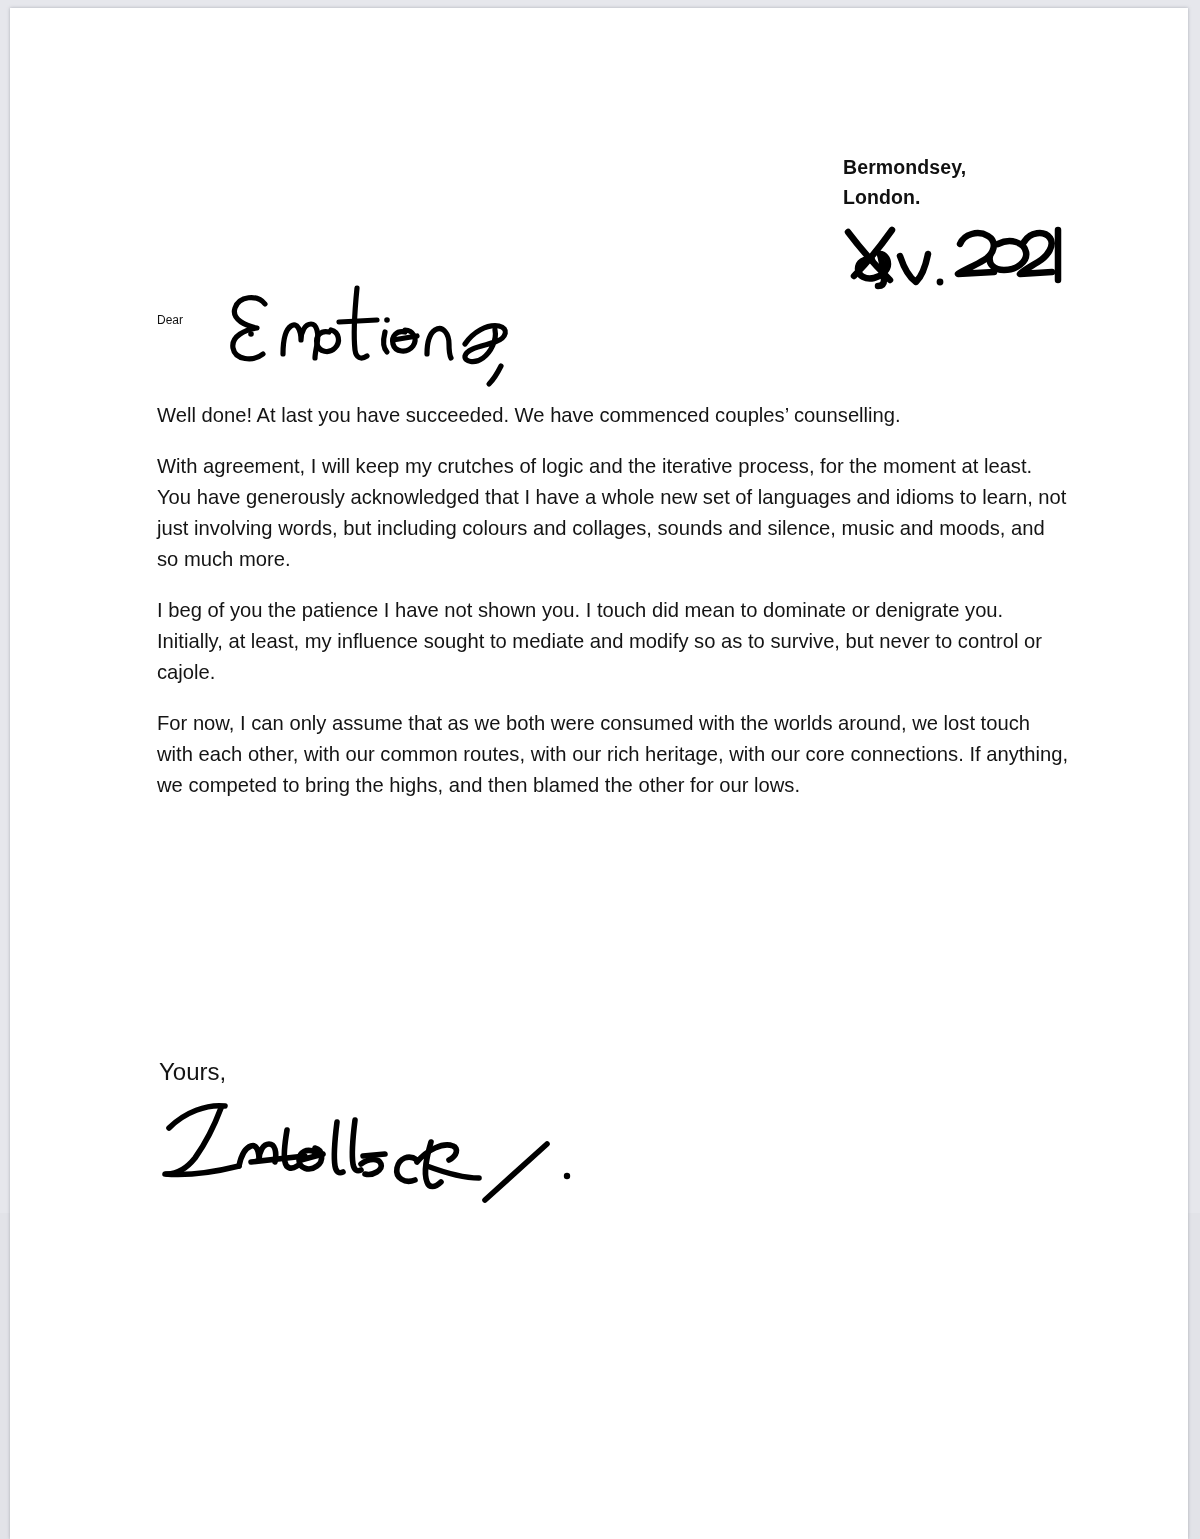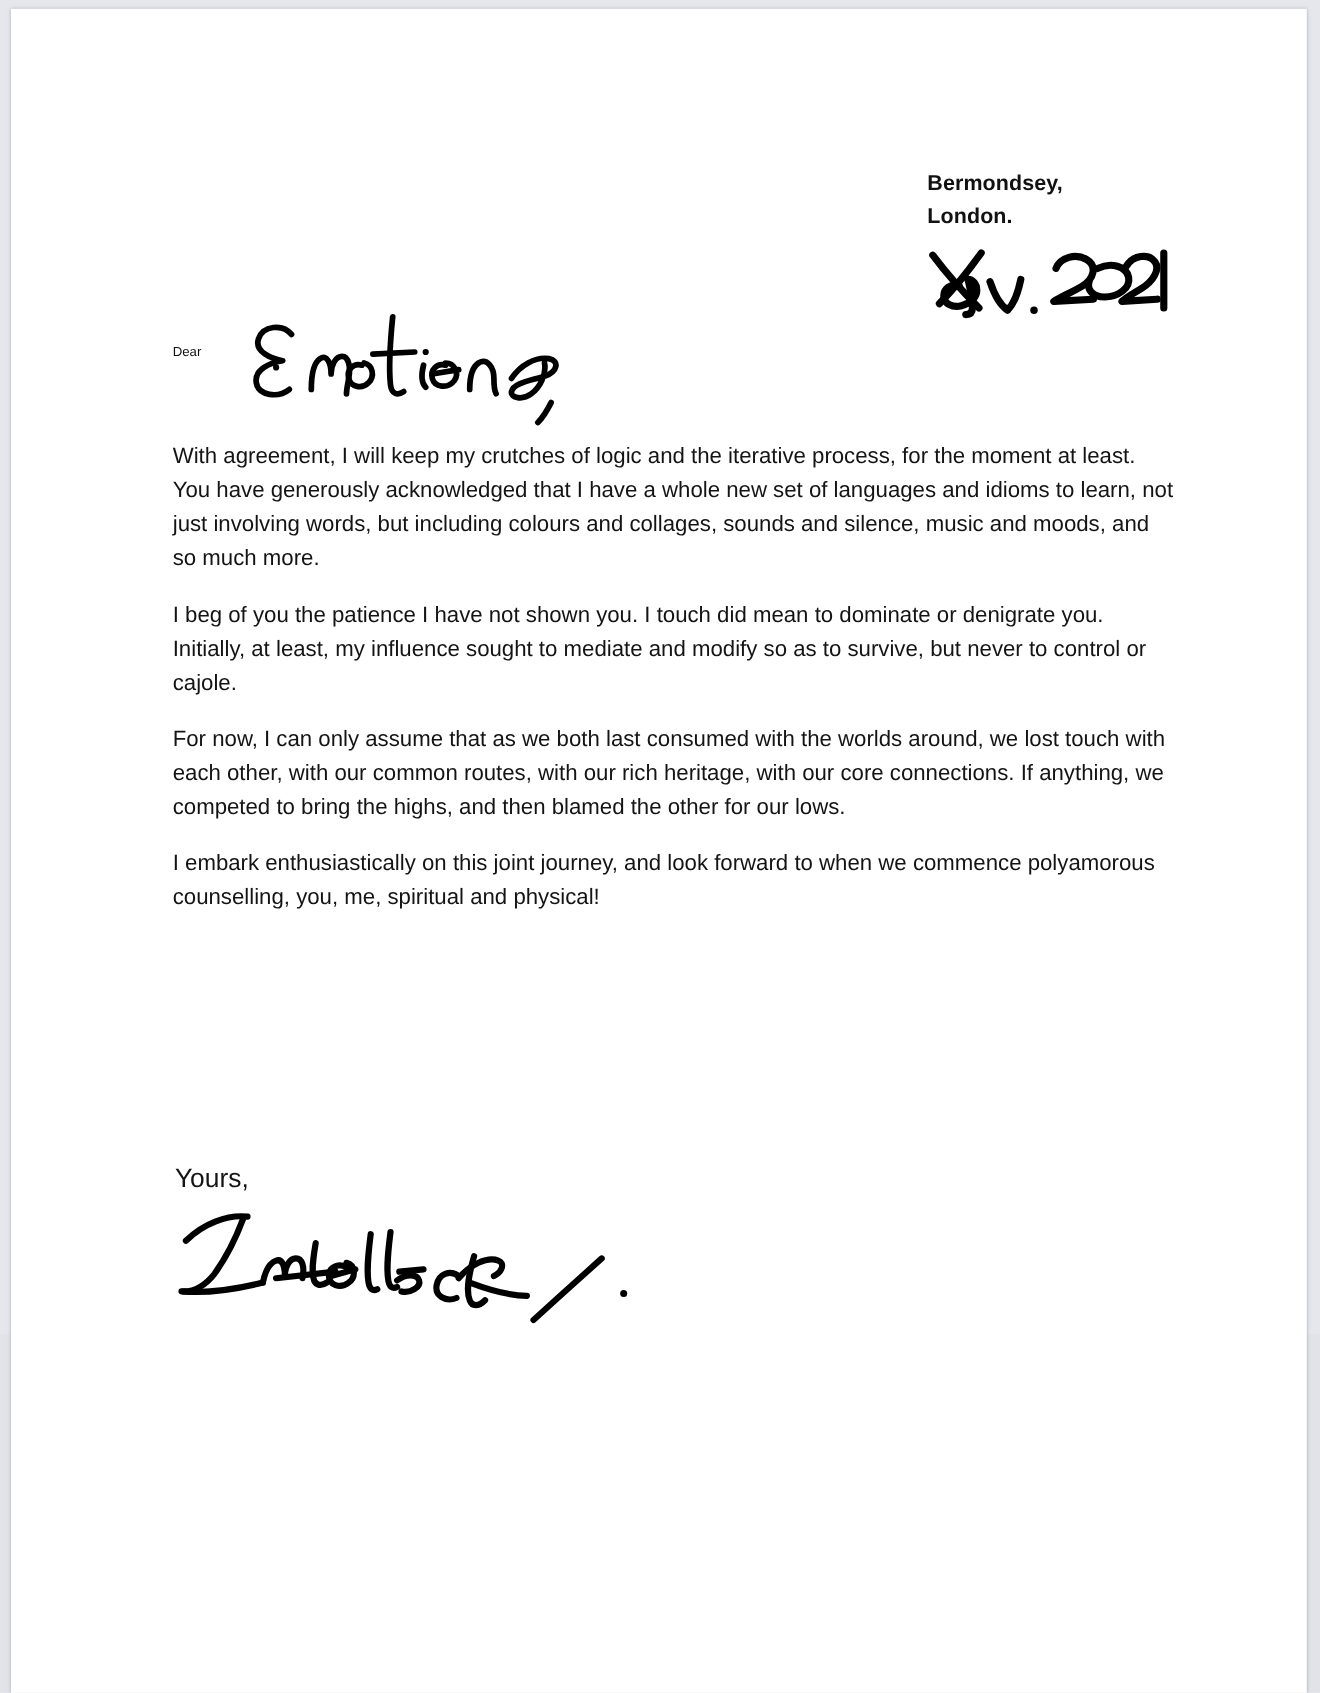--- a/index.html
+++ b/index.html
@@ -189,6 +189,7 @@
     </div>
 
     <div class="body-text">
+      <p>Well done!  At last you have succeeded. We have commenced couples’ counselling.</p>
       <p>With agreement, I will keep my crutches of logic and the iterative process, for the moment at least.  You have generously acknowledged that I have a whole new set of languages and idioms to learn, not just involving words, but including colours and collages, sounds and silence, music and moods, and so much more.</p>
       <p>I beg of you the patience I have not shown you.  I touch did mean to dominate or denigrate you. Initially, at least, my influence sought to mediate and modify so as to survive, but never to control or cajole.</p>
       <p>For now, I can only assume that as we both last consumed with the worlds around, we lost touch with each other, with our common routes, with our rich heritage, with our core connections.  If anything, we competed to bring the highs, and then blamed the other for our lows.</p>

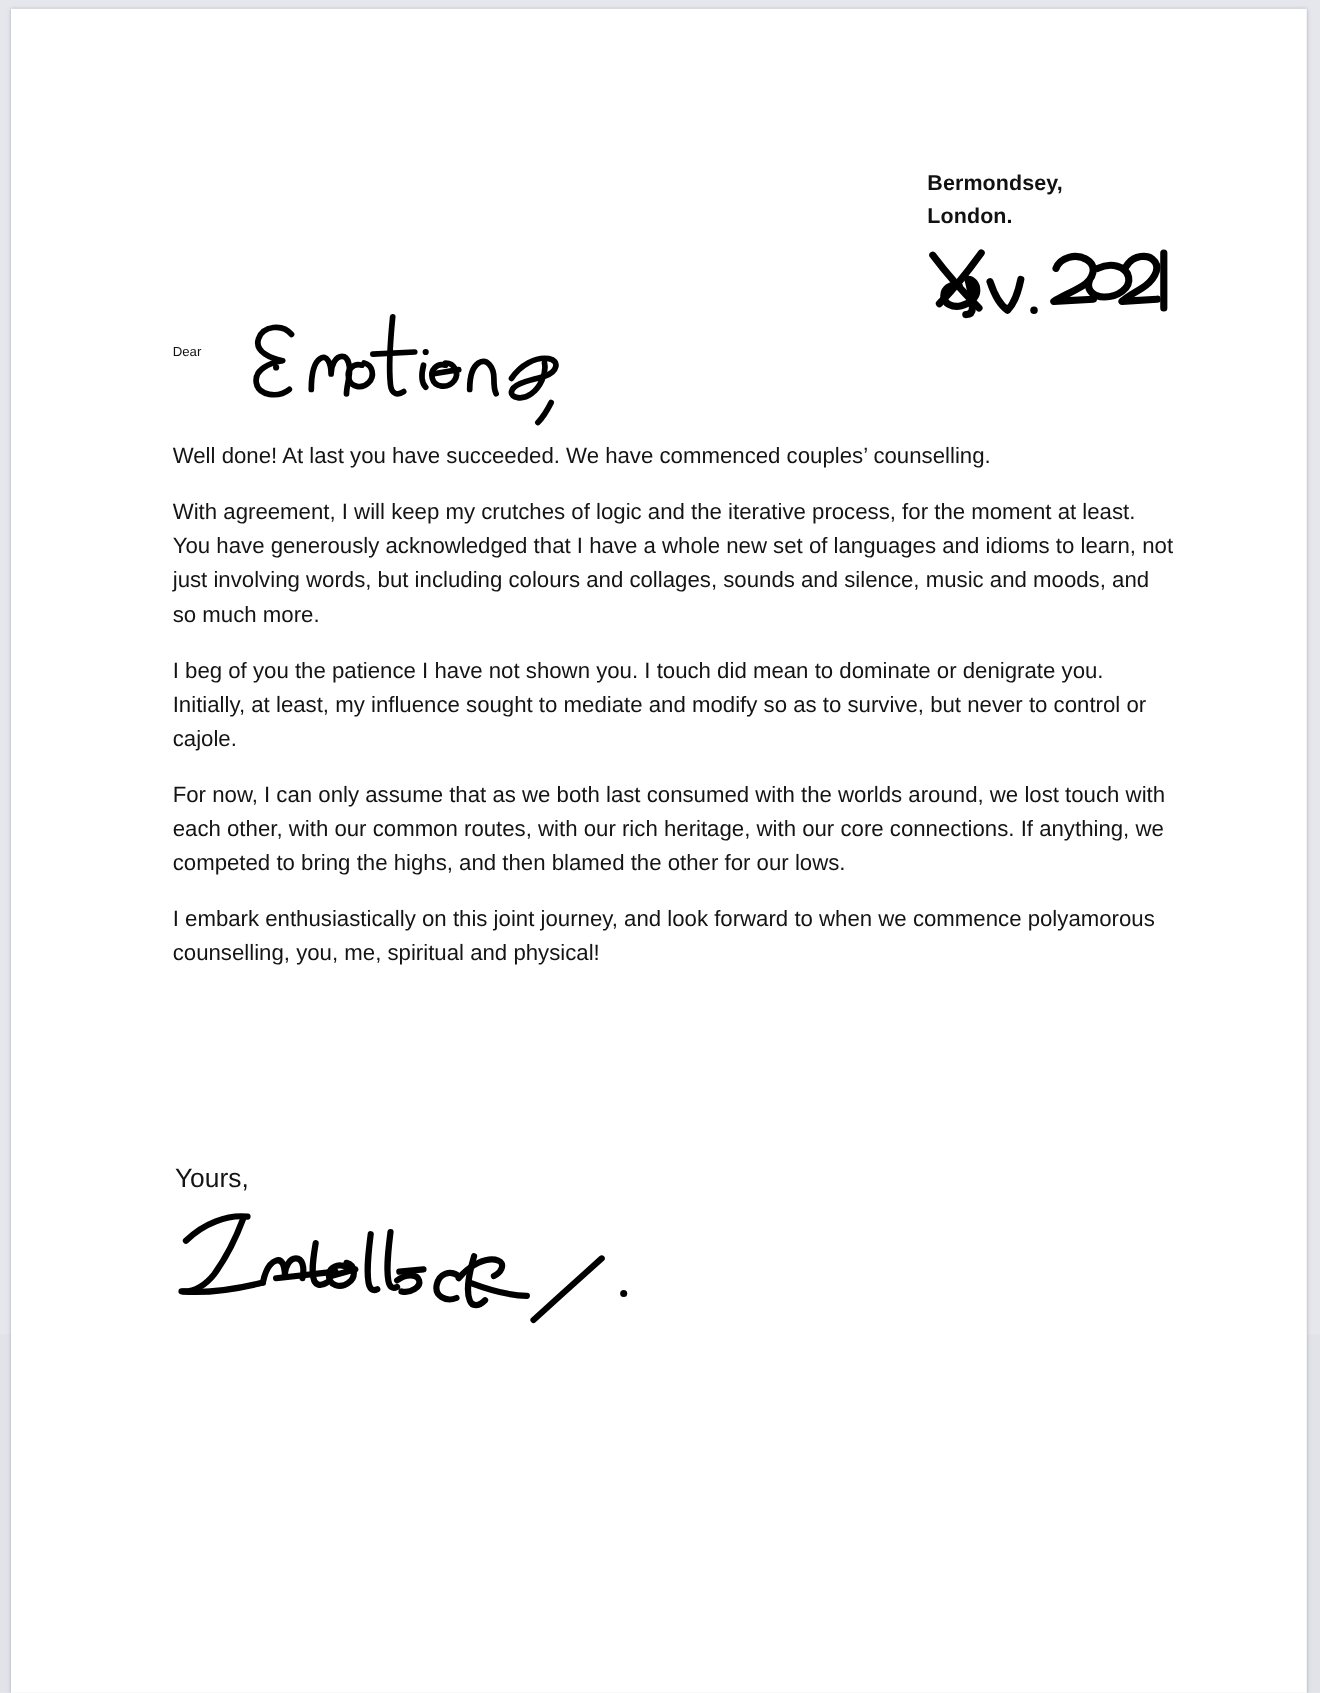--- a/index.html
+++ b/index.html
@@ -192,7 +192,7 @@
       <p>Well done!  At last you have succeeded. We have commenced couples’ counselling.</p>
       <p>With agreement, I will keep my crutches of logic and the iterative process, for the moment at least.  You have generously acknowledged that I have a whole new set of languages and idioms to learn, not just involving words, but including colours and collages, sounds and silence, music and moods, and so much more.</p>
       <p>I beg of you the patience I have not shown you.  I touch did mean to dominate or denigrate you. Initially, at least, my influence sought to mediate and modify so as to survive, but never to control or cajole.</p>
-      <p>For now, I can only assume that as we both last consumed with the worlds around, we lost touch with each other, with our common routes, with our rich heritage, with our core connections.  If anything, we competed to bring the highs, and then blamed the other for our lows.</p>
+      <p>For now, I can only assume that as we both were consumed with the worlds around, we lost touch with each other, with our common routes, with our rich heritage, with our core connections.  If anything, we competed to bring the highs, and then blamed the other for our lows.</p>
       <p>I embark enthusiastically on this joint journey, and look forward to when we commence polyamorous counselling, you, me, spiritual and physical!</p>
     </div>
 

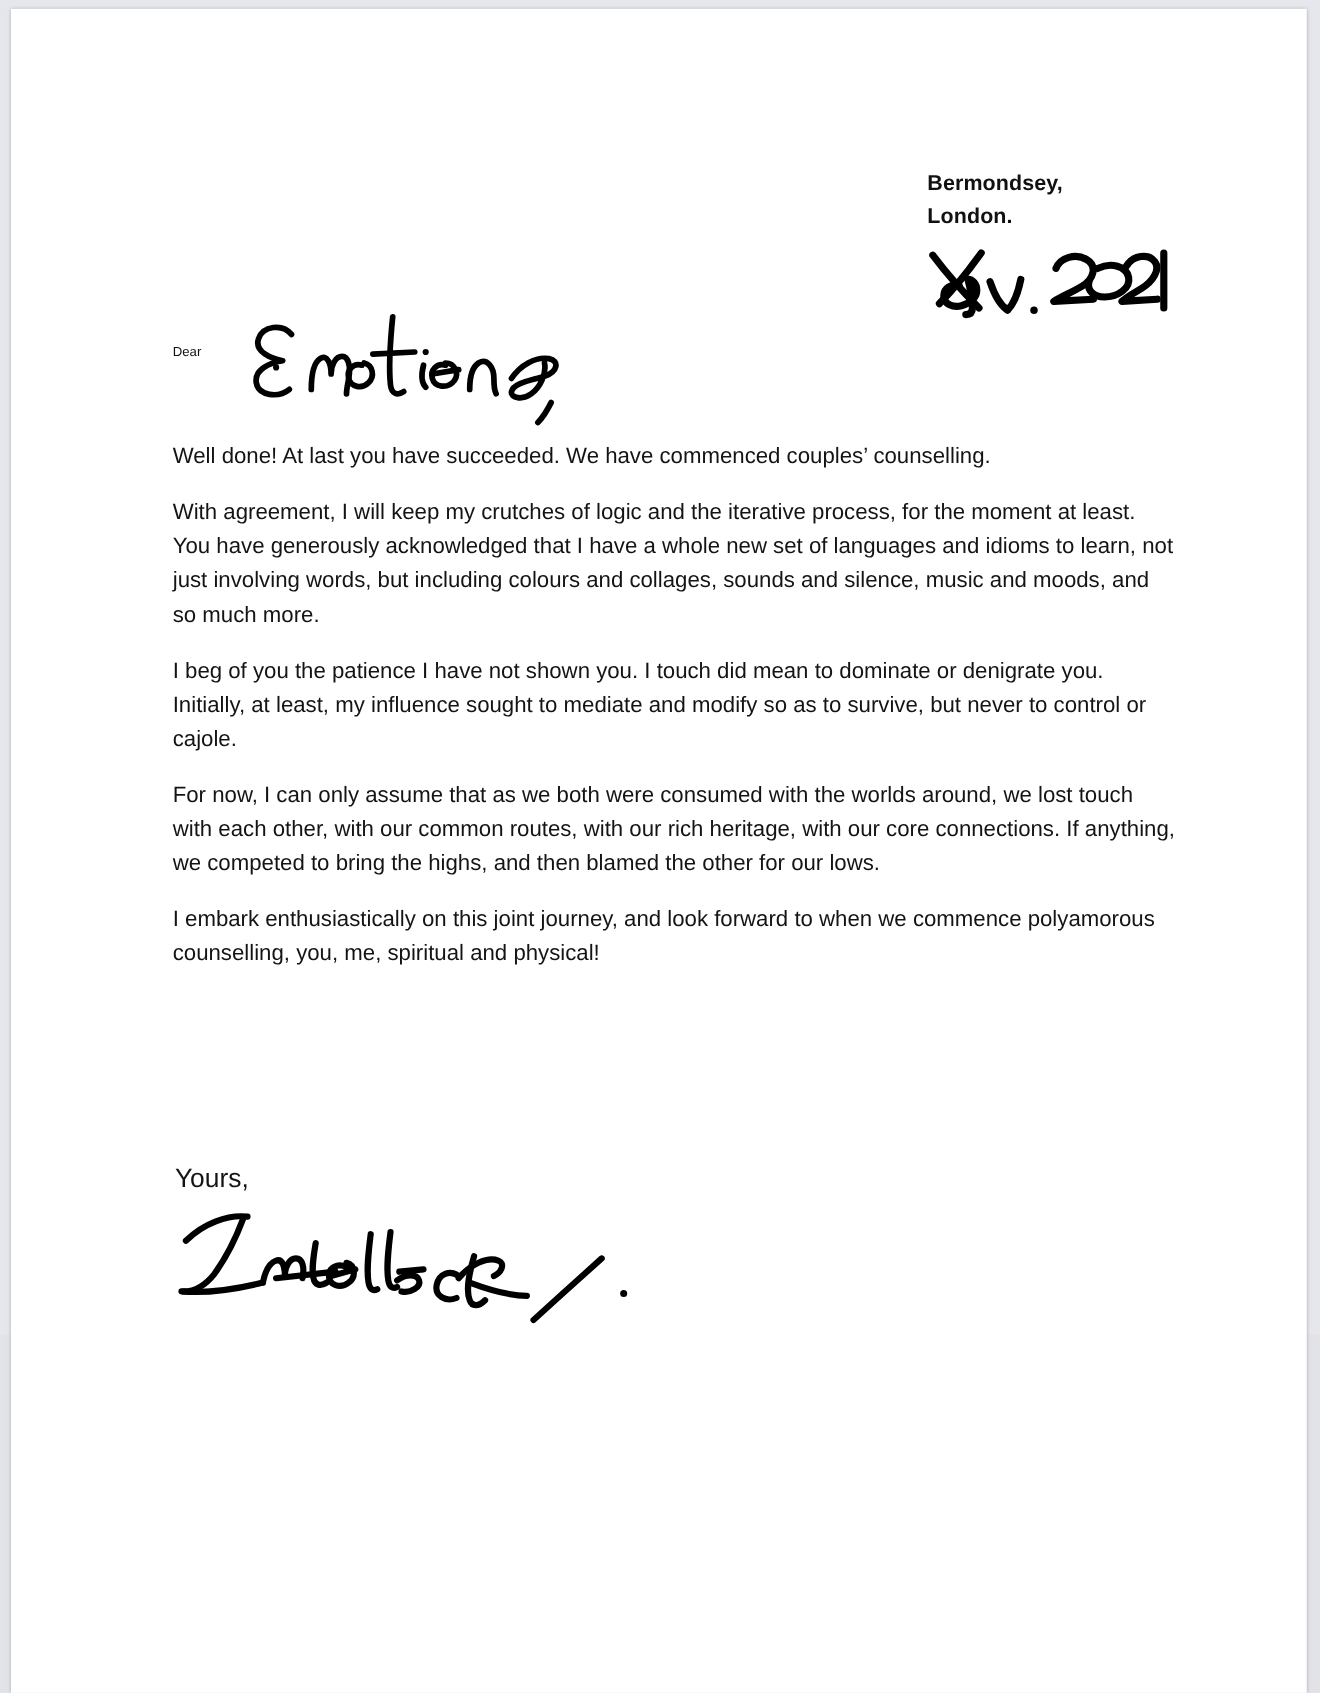--- a/index.html
+++ b/index.html
@@ -193,7 +193,6 @@
       <p>With agreement, I will keep my crutches of logic and the iterative process, for the moment at least.  You have generously acknowledged that I have a whole new set of languages and idioms to learn, not just involving words, but including colours and collages, sounds and silence, music and moods, and so much more.</p>
       <p>I beg of you the patience I have not shown you.  I touch did mean to dominate or denigrate you. Initially, at least, my influence sought to mediate and modify so as to survive, but never to control or cajole.</p>
       <p>For now, I can only assume that as we both were consumed with the worlds around, we lost touch with each other, with our common routes, with our rich heritage, with our core connections.  If anything, we competed to bring the highs, and then blamed the other for our lows.</p>
-      <p>I embark enthusiastically on this joint journey, and look forward to when we commence polyamorous counselling, you, me, spiritual and physical!</p>
     </div>
 
     <div class="closing">Yours,</div>

